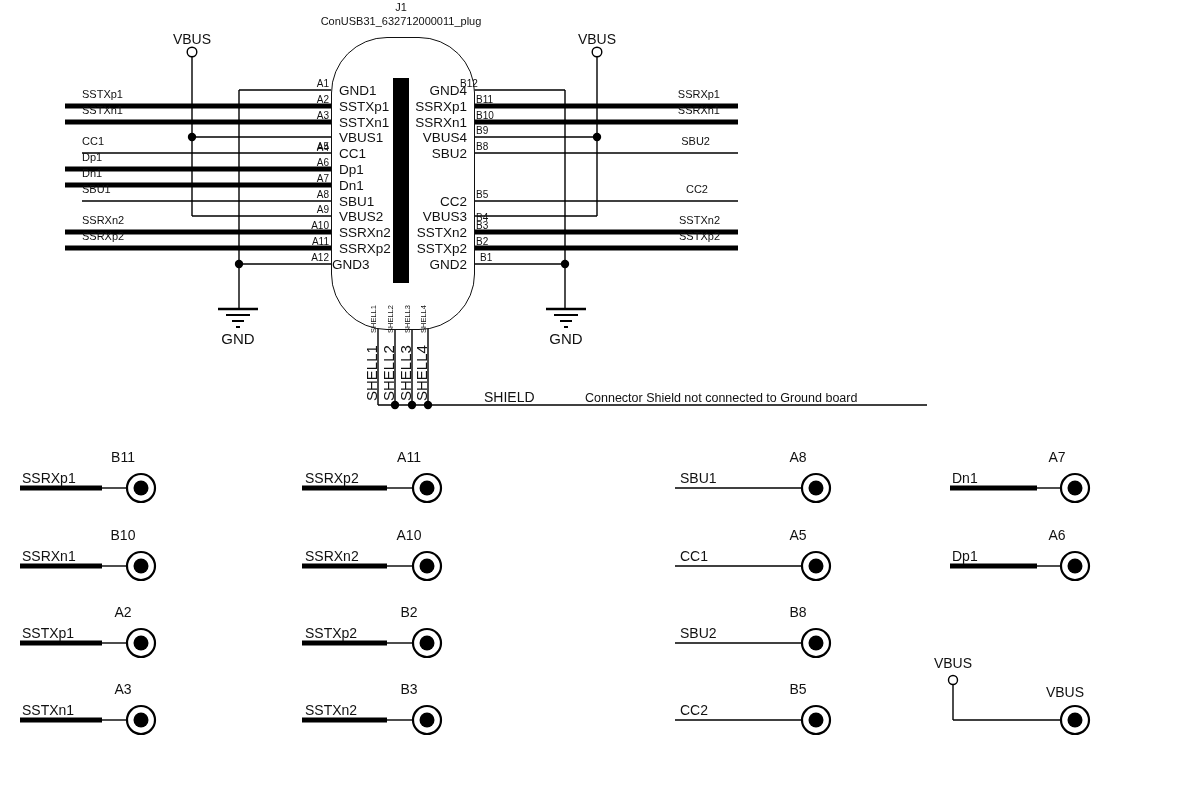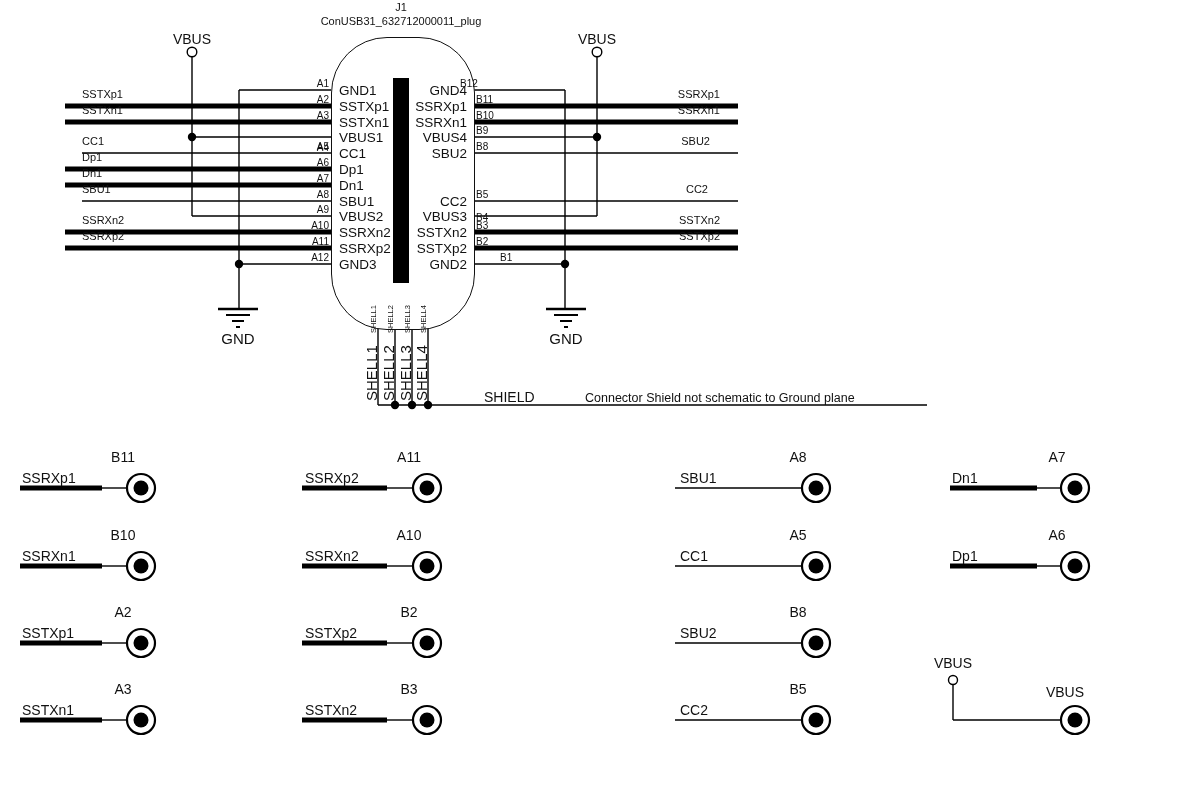--- a/index.html
+++ b/index.html
@@ -177,7 +177,7 @@
     <div class="pinname" style="left:7px;top:171px">VBUS2</div>
     <div class="pinname" style="left:7px;top:187px">SSRXn2</div>
     <div class="pinname" style="left:7px;top:203px">SSRXp2</div>
-    <div class="pinname" style="left:7px;top:219px">GND3</div>
+    <div class="pinname" style="left:0;top:219px">GND3</div>
 
     <div class="pinname" style="right:7px;top:45px;text-align:right">GND4</div>
     <div class="pinname" style="right:7px;top:61px;text-align:right">SSRXp1</div>

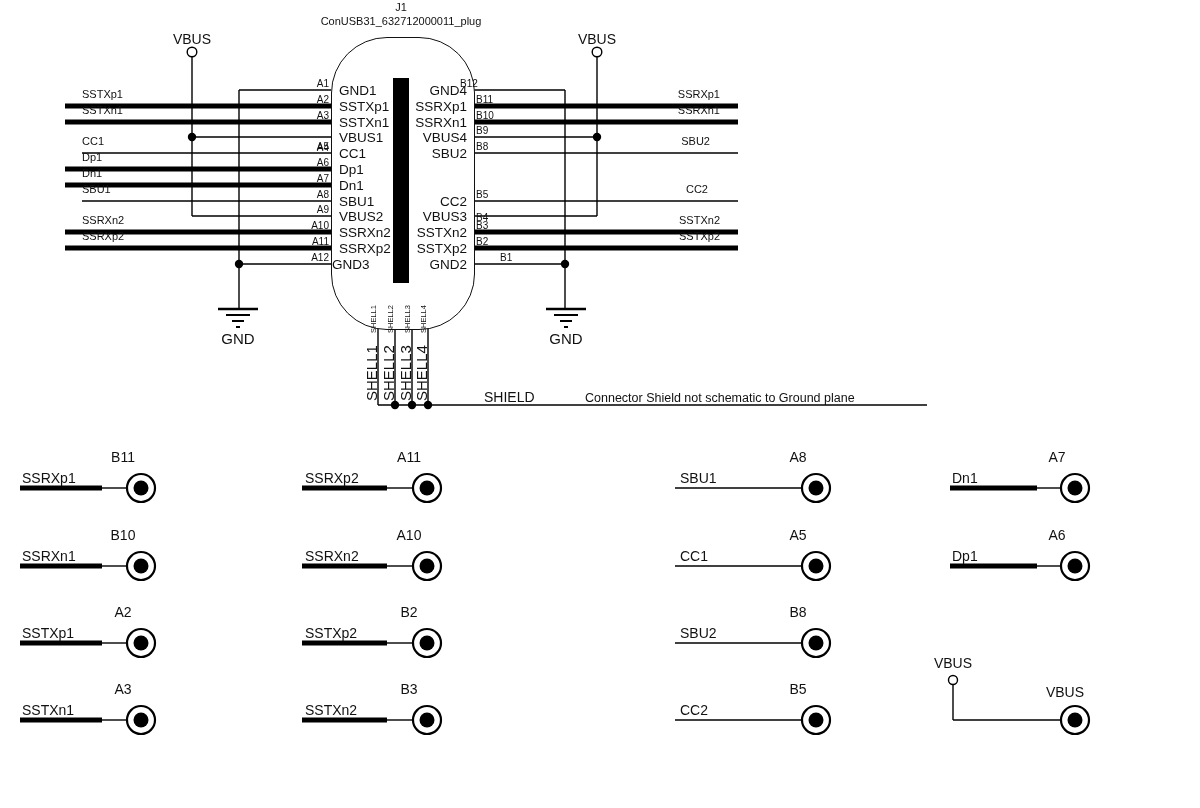--- a/index.html
+++ b/index.html
@@ -226,7 +226,7 @@
   <div class="t f10" style="left:476px;top:212px">B4</div>
   <div class="t f10" style="left:476px;top:220px">B3</div>
   <div class="t f10" style="left:476px;top:236px">B2</div>
-  <div class="t f10" style="left:500px;top:252px">B1</div>
+  <div class="t f10" style="left:480px;top:252px">B1</div>
 
   <div class="t f13" style="left:82px;top:88px">SSTXp1</div>
   <div class="t f13" style="left:82px;top:104px">SSTXn1</div>

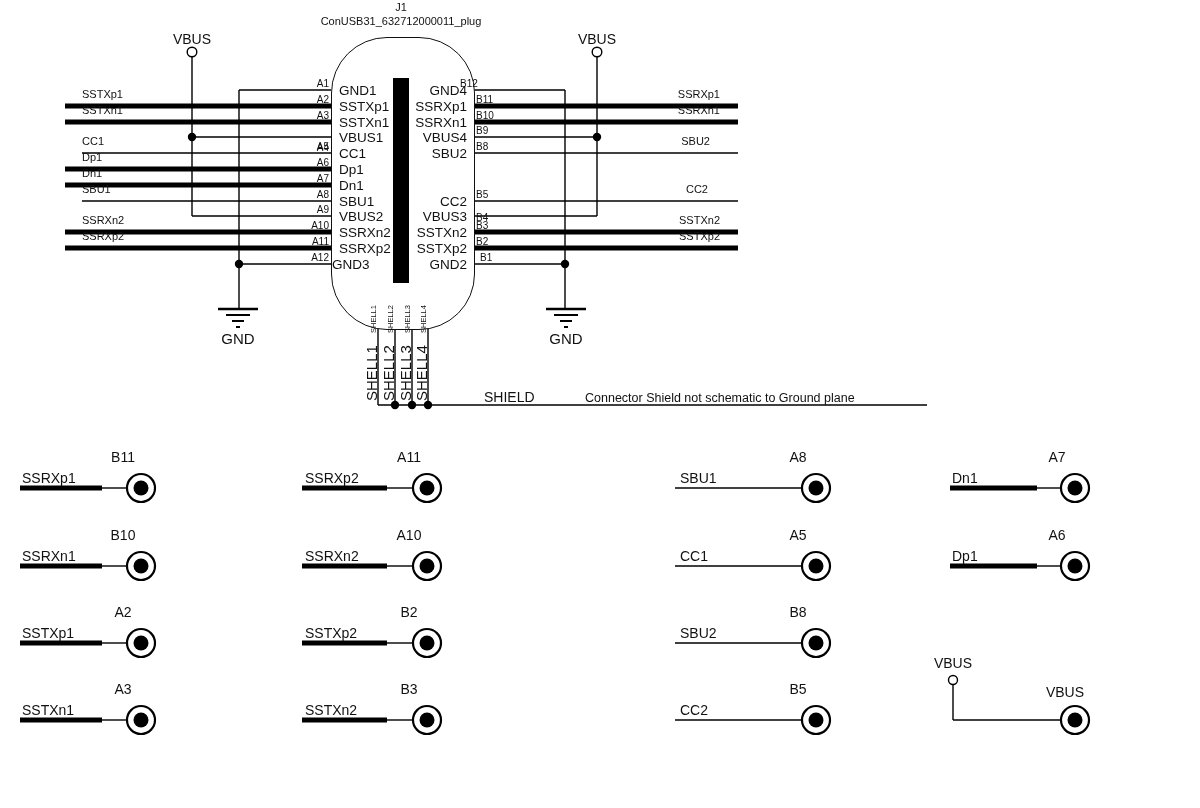--- a/index.html
+++ b/index.html
@@ -249,7 +249,7 @@
   <div class="t rot shellout" style="left:370px;top:358px">SHELL3</div>
   <div class="t rot shellout" style="left:386px;top:358px">SHELL4</div>
   <div class="t f14" style="left:484px;top:389px">SHIELD</div>
-  <div class="t f12" style="left:585px;top:391px">Connector Shield not schematic to Ground plane</div>
+  <div class="t f12" style="left:585px;top:391px">Connector Shield not connected to Ground board</div>
 
   <div class="t f14" style="left:22px;top:470px">SSRXp1</div>
   <div class="t f14" style="left:22px;top:548px">SSRXn1</div>

